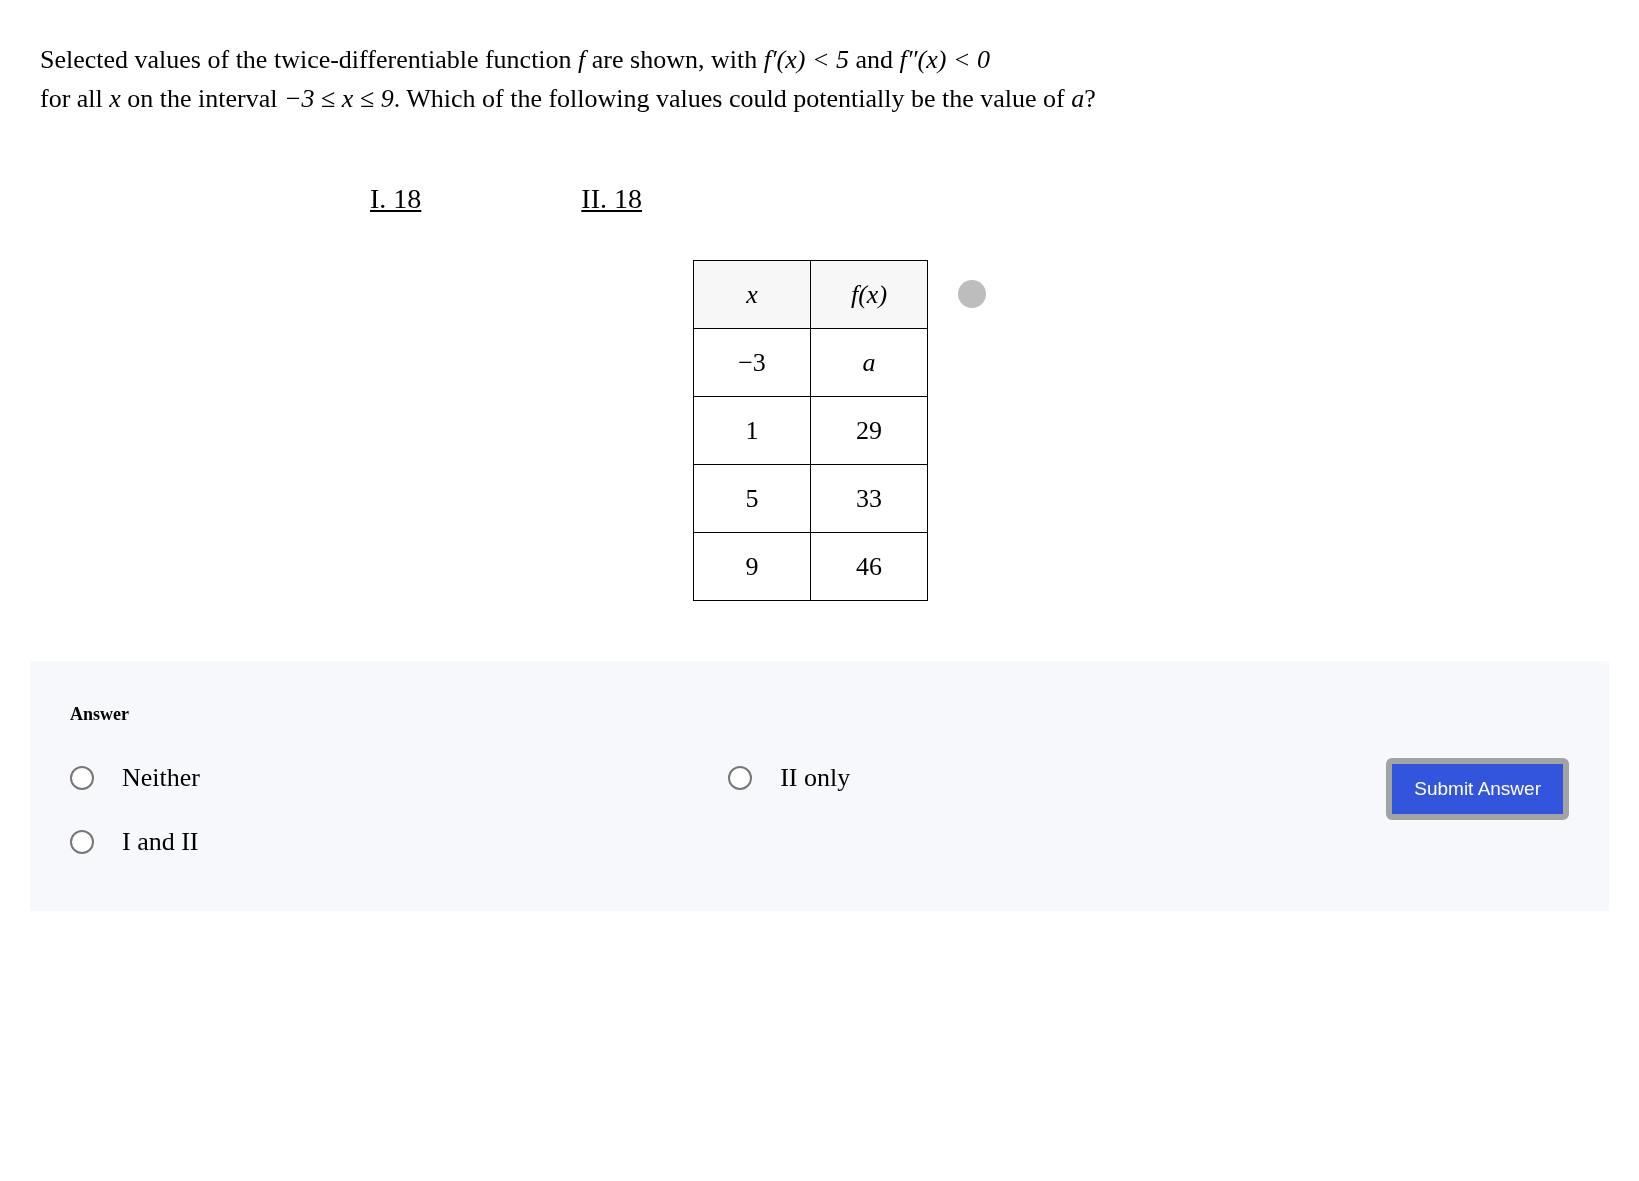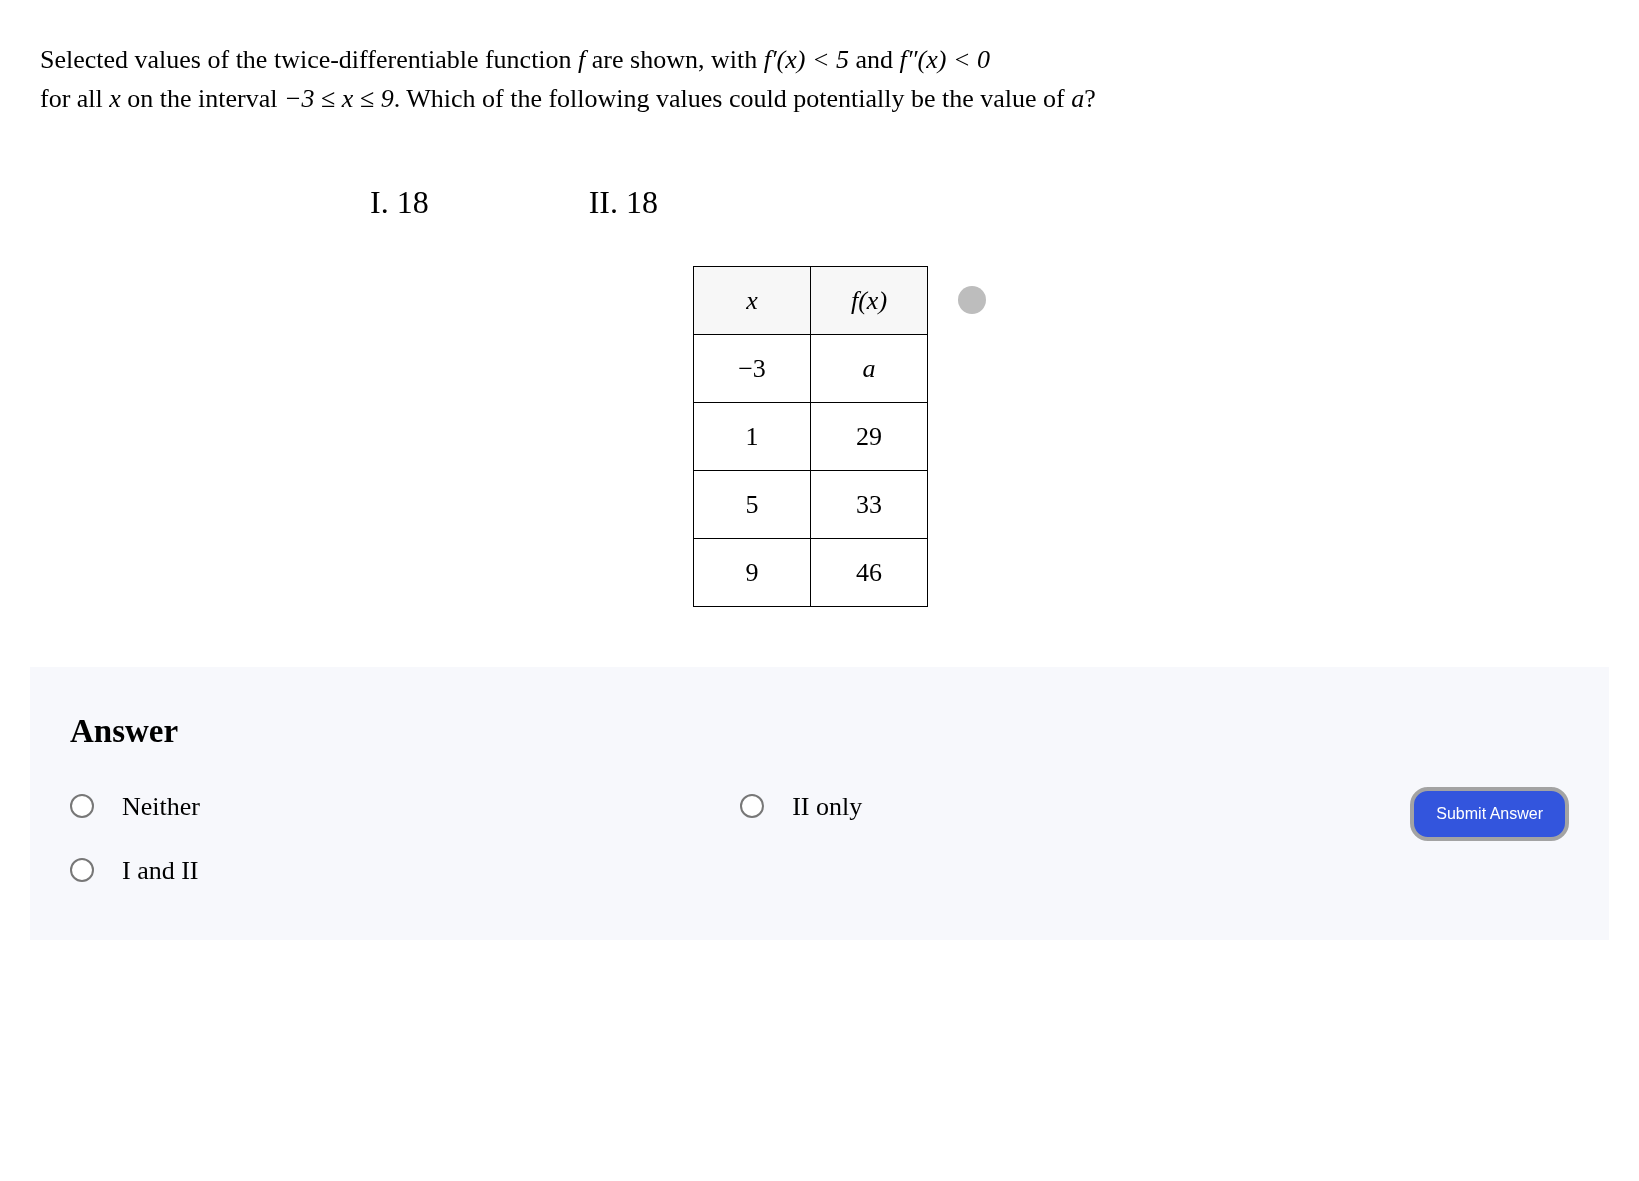--- a/index.html
+++ b/index.html
@@ -24,7 +24,8 @@
     gap: 160px;
     margin-left: 330px;
     margin-bottom: 40px;
-    font-size: 32px;
+    font-size: 28px;
+    text-decoration: underline;
   }
   .table-wrap {
     display: flex;

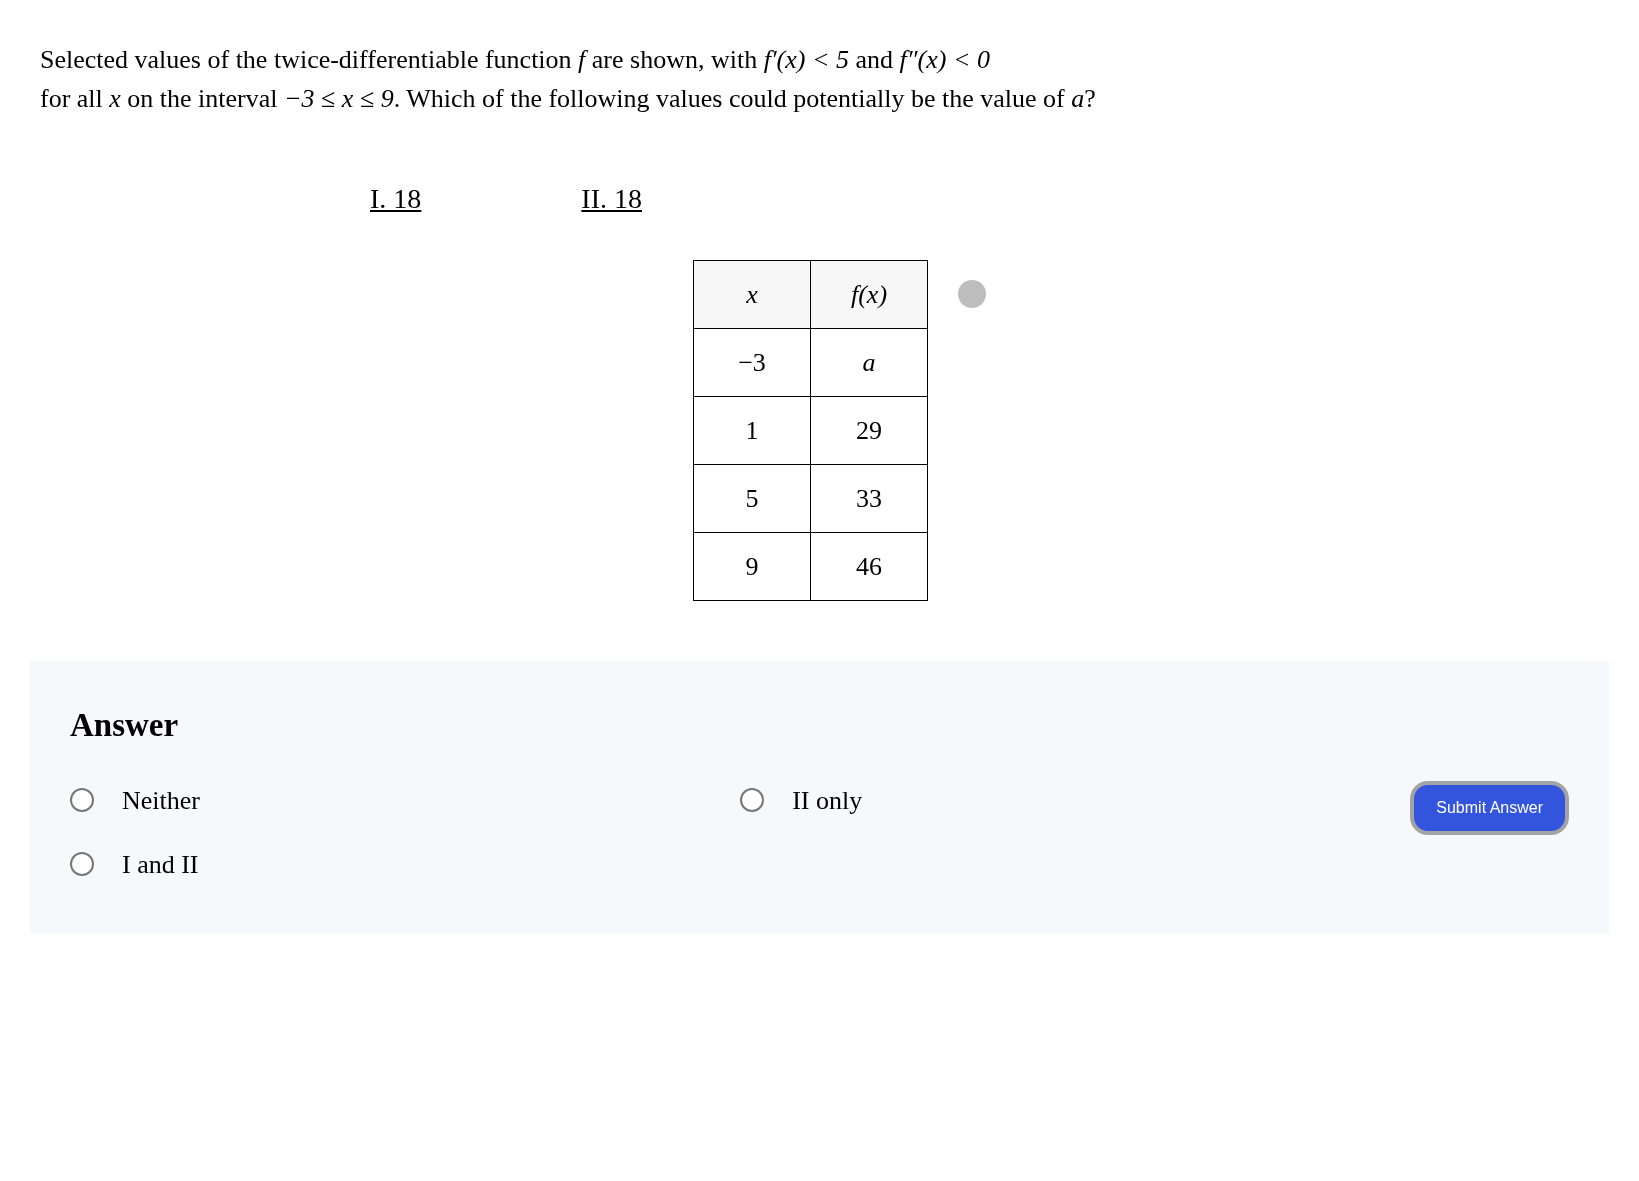--- a/index.html
+++ b/index.html
@@ -66,7 +66,7 @@
   .answer-heading {
     font-weight: bold;
     font-family: Georgia, serif;
-    font-size: 33px;
+    font-size: 18px;
     margin-bottom: 30px;
   }
   .answer-grid {

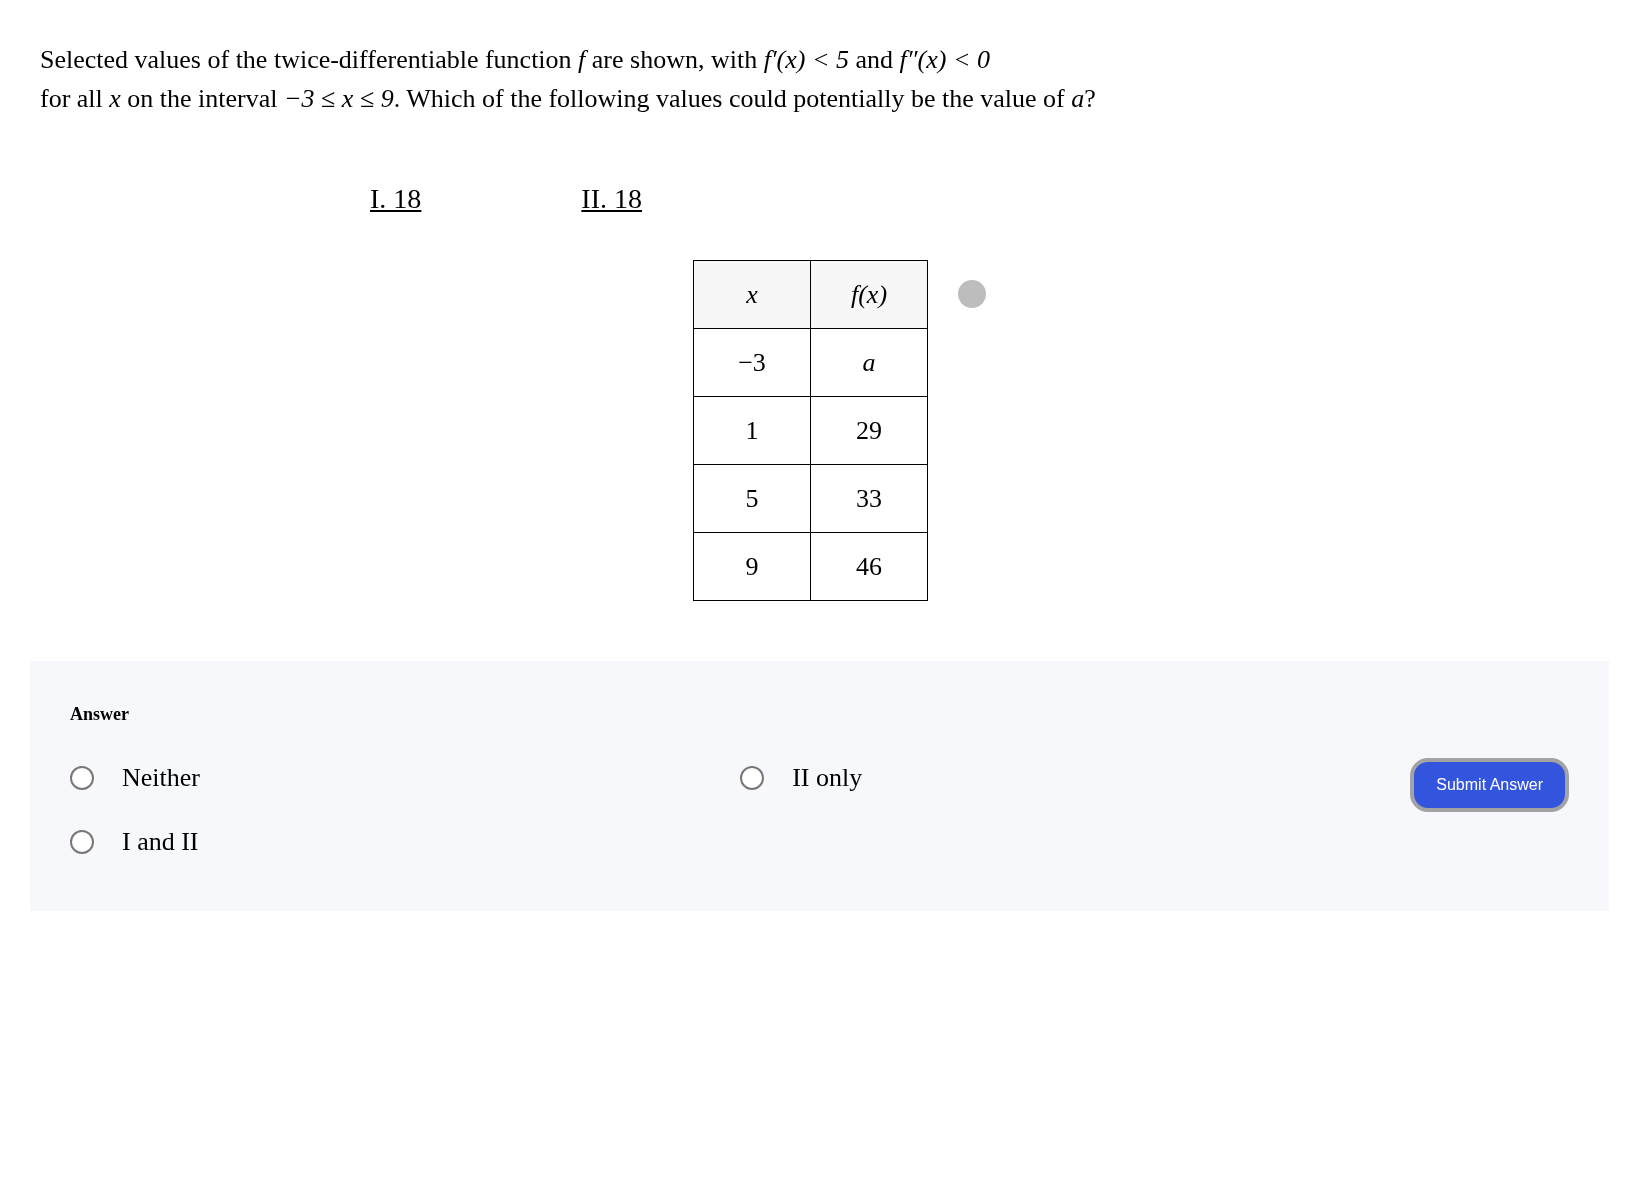--- a/index.html
+++ b/index.html
@@ -94,10 +94,10 @@
   .submit-btn {
     background: #3355dd;
     color: #fff;
-    border: 4px solid #a3a3a3;
-    border-radius: 18px;
+    border: 6px solid #a3a3a3;
+    border-radius: 6px;
     padding: 14px 22px;
-    font-size: 16px;
+    font-size: 19px;
     font-family: Arial, sans-serif;
     cursor: pointer;
     grid-row: 1 / span 2;

